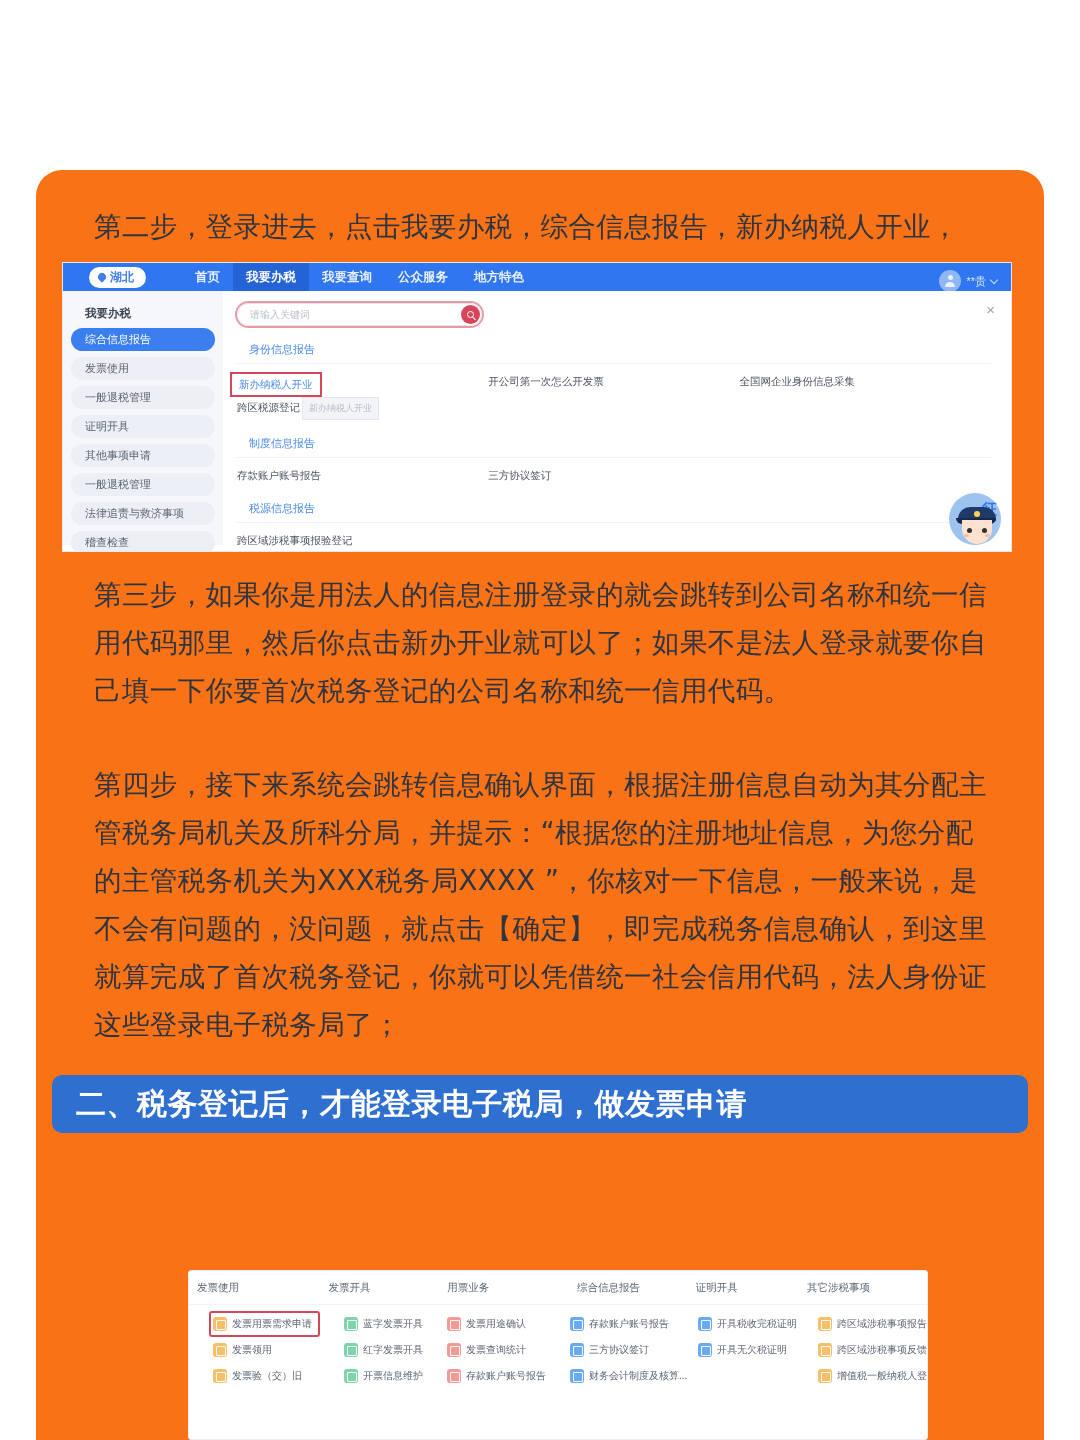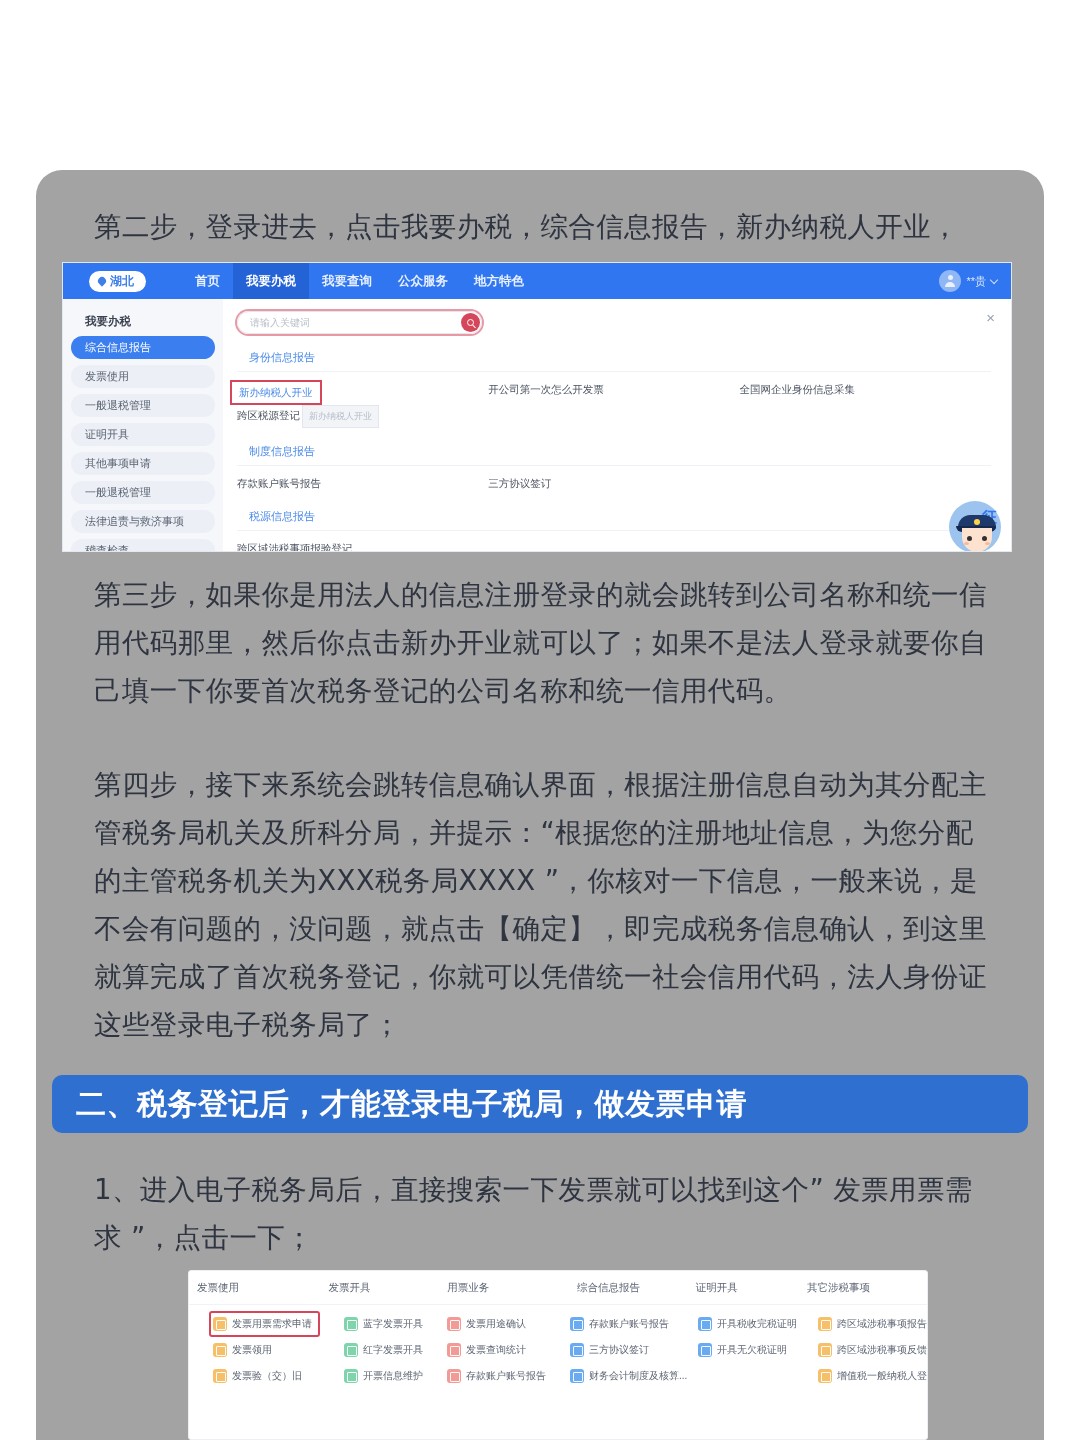--- a/index.html
+++ b/index.html
@@ -36,7 +36,7 @@
   .card {
     position: absolute; left: 36px; top: 170px;
     width: 1008px; height: 1270px;
-    background: #a3a3a3;
+    background: #f97316;
     border-top-left-radius: 26px; border-top-right-radius: 26px;
     overflow: hidden;
   }

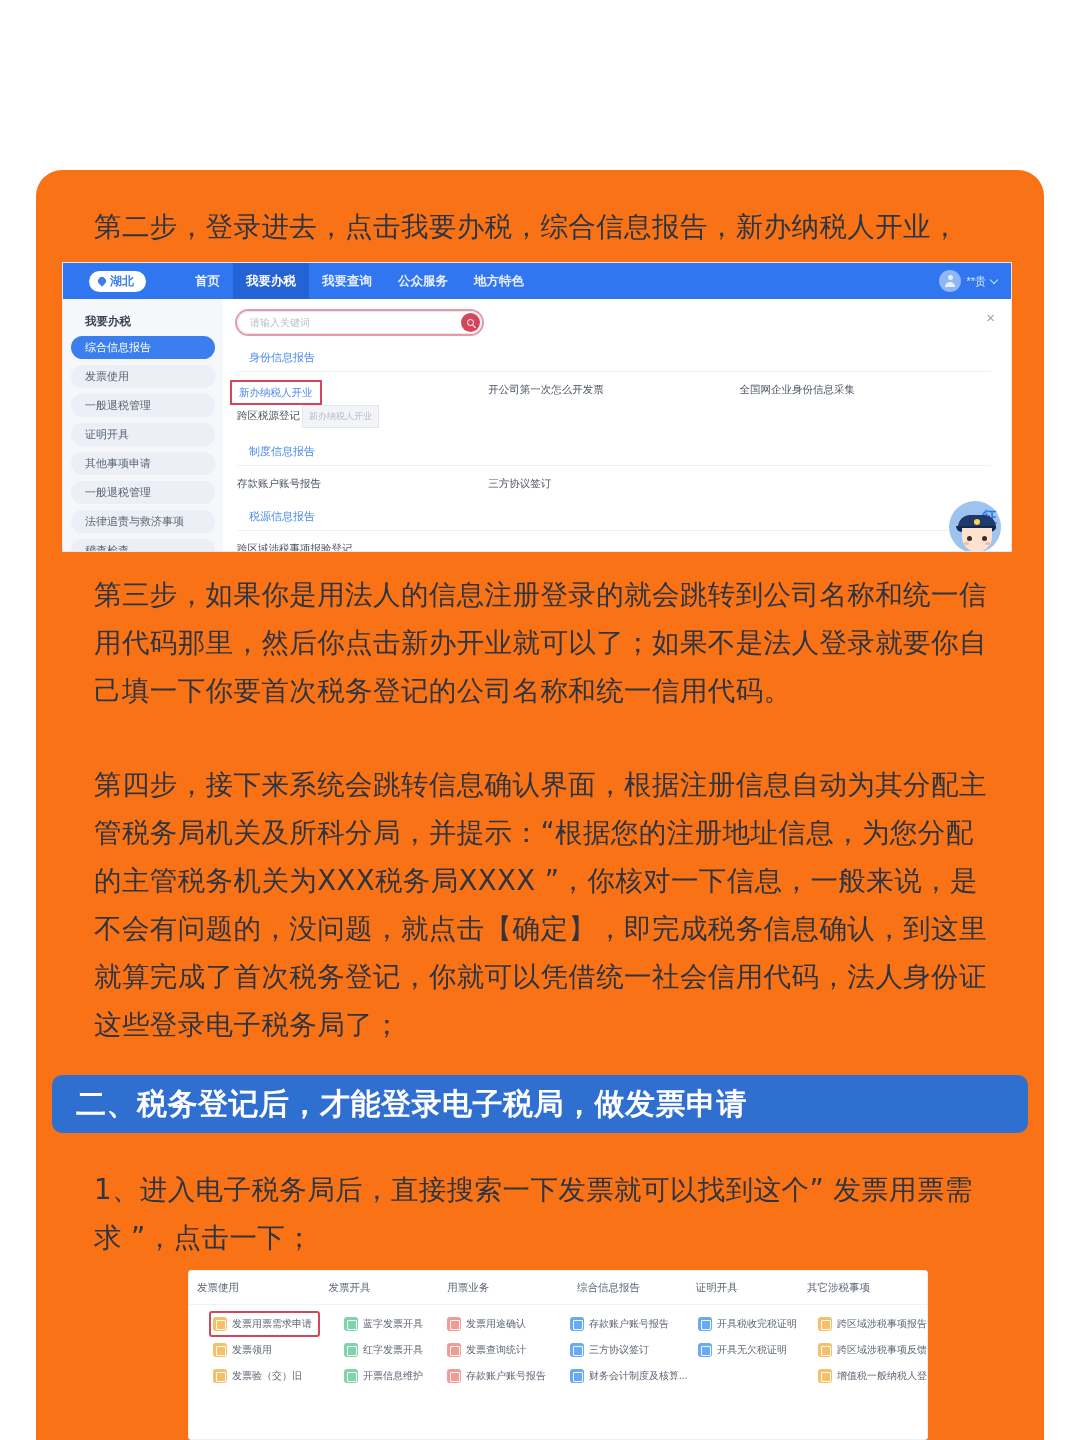--- a/index.html
+++ b/index.html
@@ -63,7 +63,7 @@
     overflow: hidden;
   }
   .shot1-nav {
-    position: relative; height: 36px; background: #2f76f0;
+    position: relative; height: 28px; background: #2f76f0;
     display: flex; align-items: center;
   }
   .region-pill {

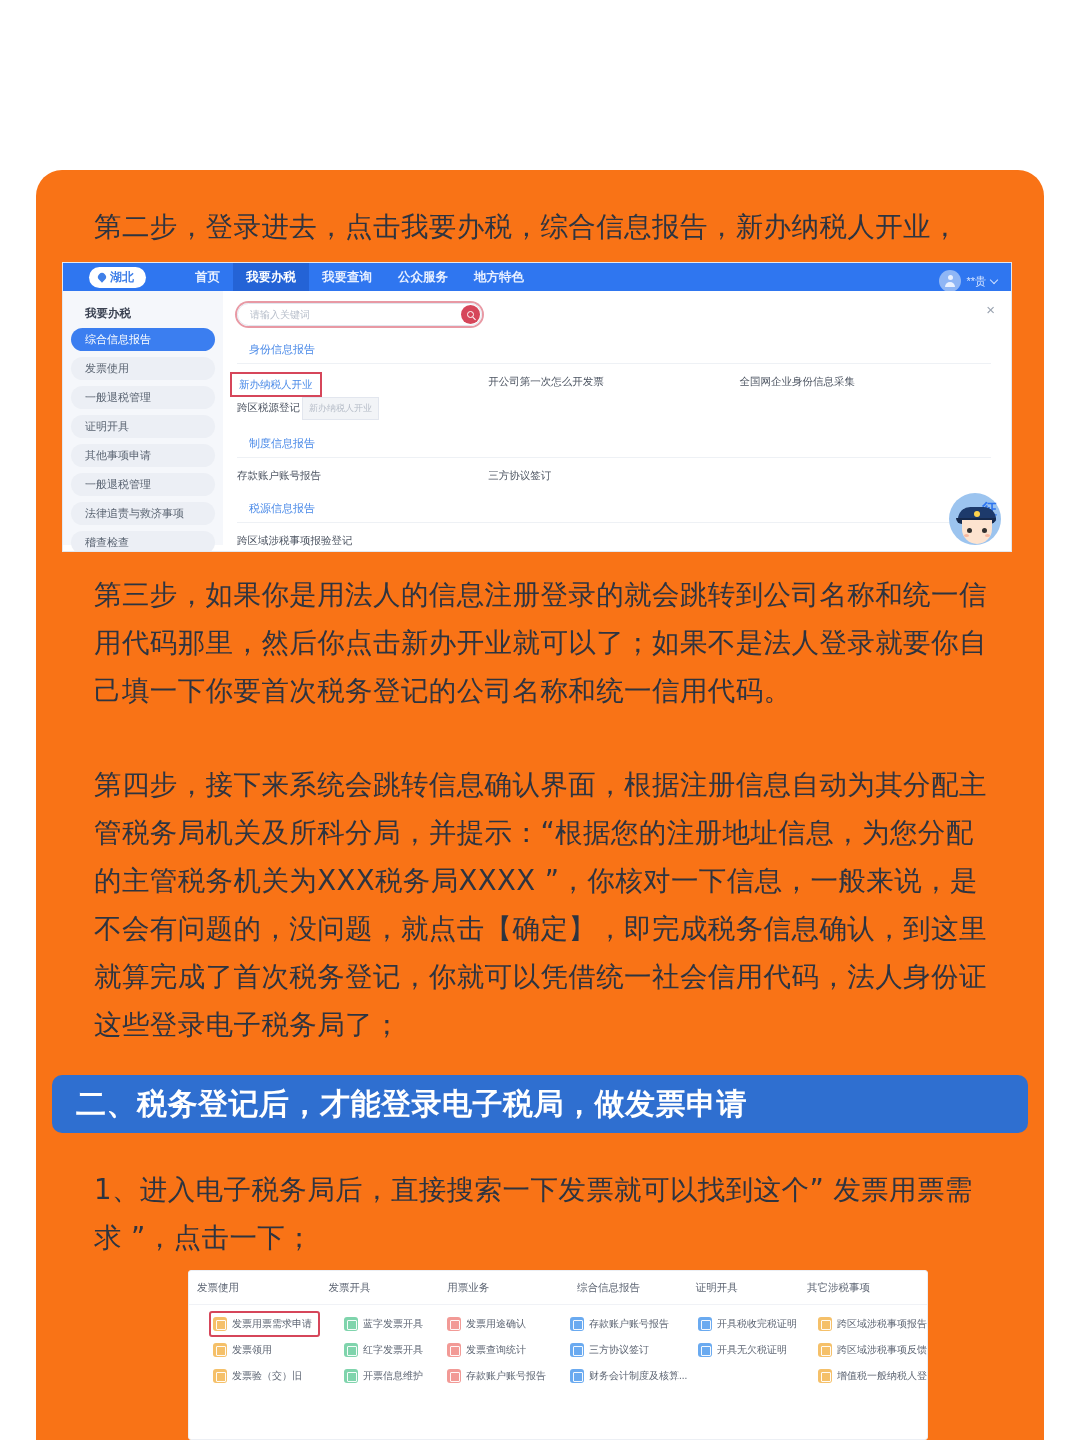--- a/index.html
+++ b/index.html
@@ -353,7 +353,6 @@
       <div class="banner-text">二、税务登记后，才能登录电子税局，做发票申请</div>
     </div>
 
-    <div class="para p-sec2-1">1、进入电子税务局后，直接搜索一下发票就可以找到这个” 发票用票需求 ”，点击一下；</div>
 
     <div class="shot2">
       <div class="tbl-head">

